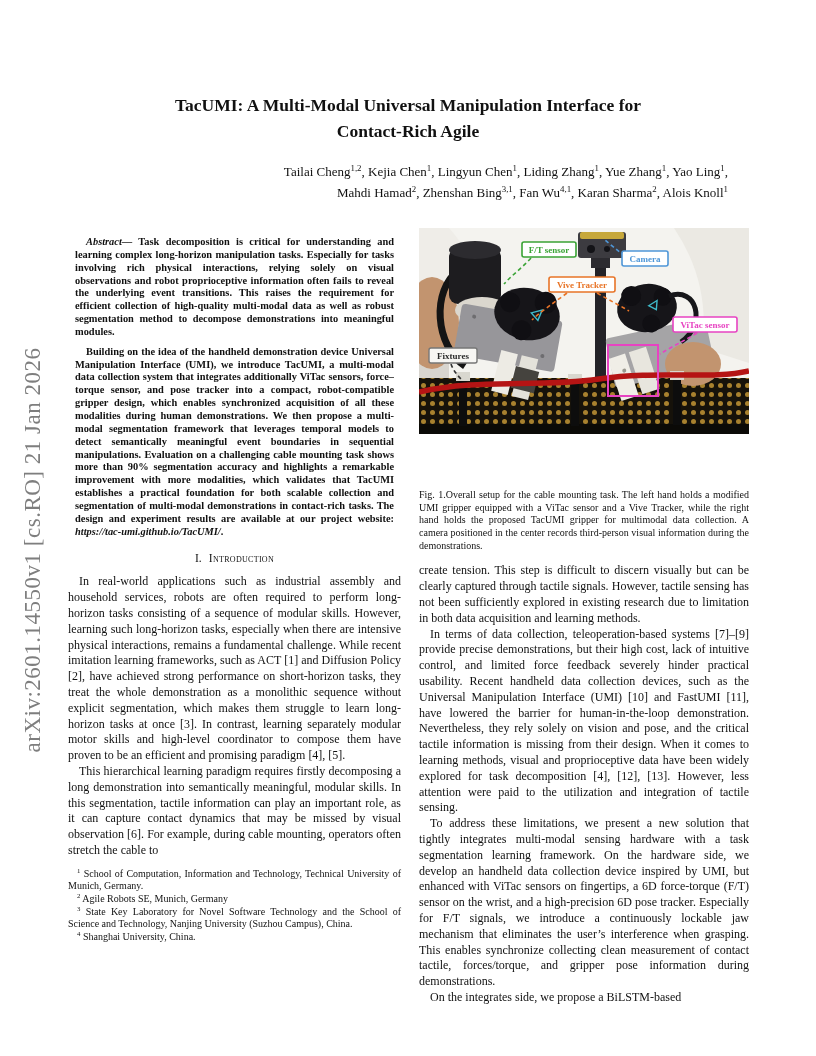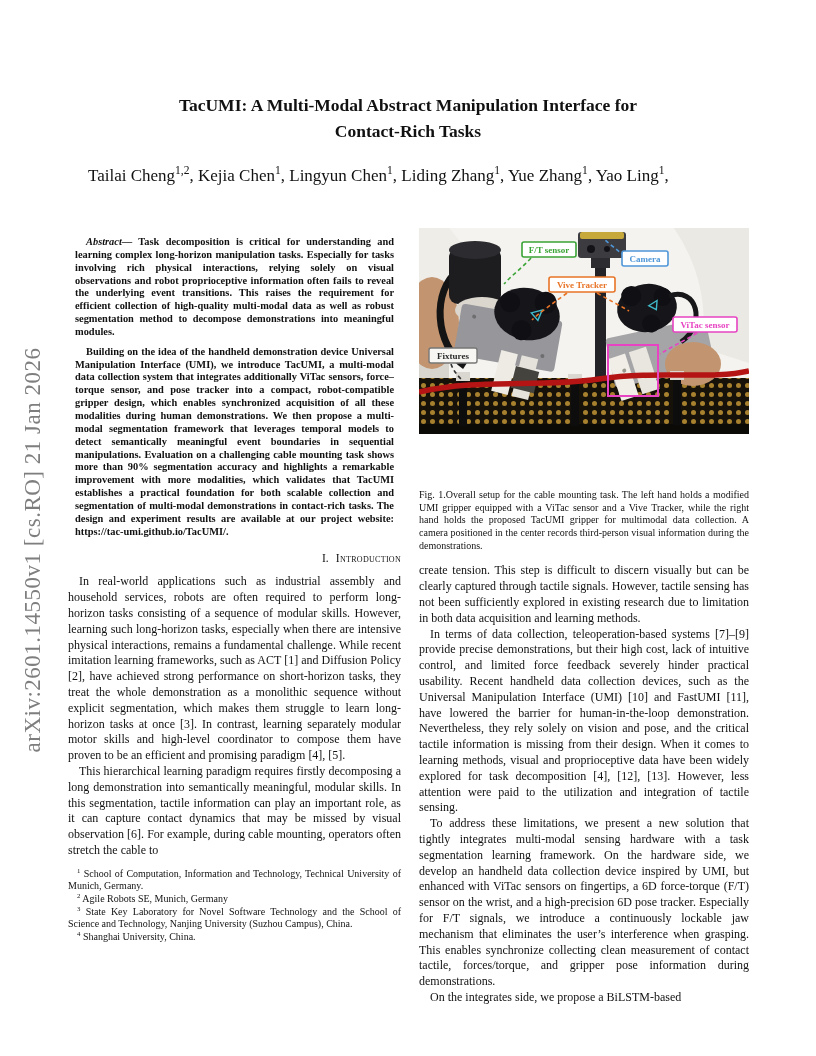--- a/index.html
+++ b/index.html
@@ -52,7 +52,7 @@
   <div class="arxiv-banner">arXiv:2601.14550v1  [cs.RO]  21 Jan 2026</div>
 
   <div class="title-block">
-    <div class="title-line">TacUMI: A Multi-Modal Abstract Manipulation Interface for</div>
+    <div class="title-line">TacUMI: A Multi-Modal Universal Manipulation Interface for</div>
     <div class="title-line">Contact-Rich Tasks</div>
   </div>
 

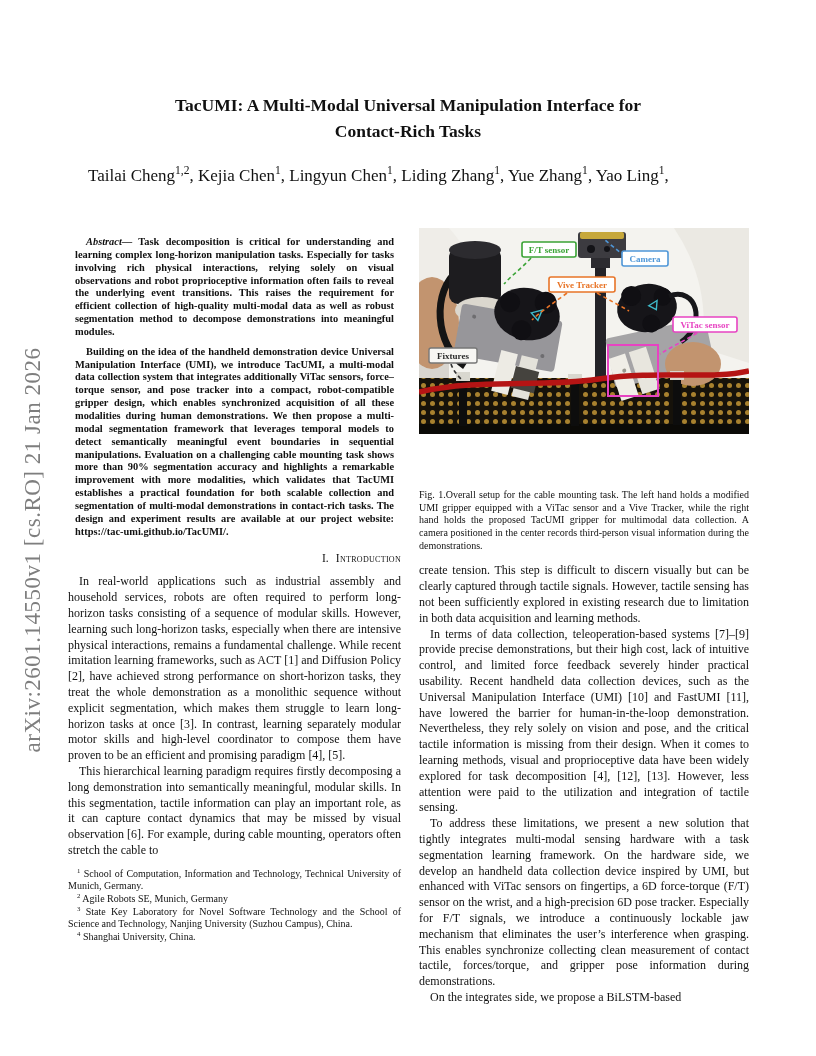--- a/index.html
+++ b/index.html
@@ -53,7 +53,7 @@
 
   <div class="title-block">
     <div class="title-line">TacUMI: A Multi-Modal Universal Manipulation Interface for</div>
-    <div class="title-line">Contact-Rich Tasks</div>
+    <div class="title-line">Contact-Rich Agile</div>
   </div>
 
   <div class="authors">

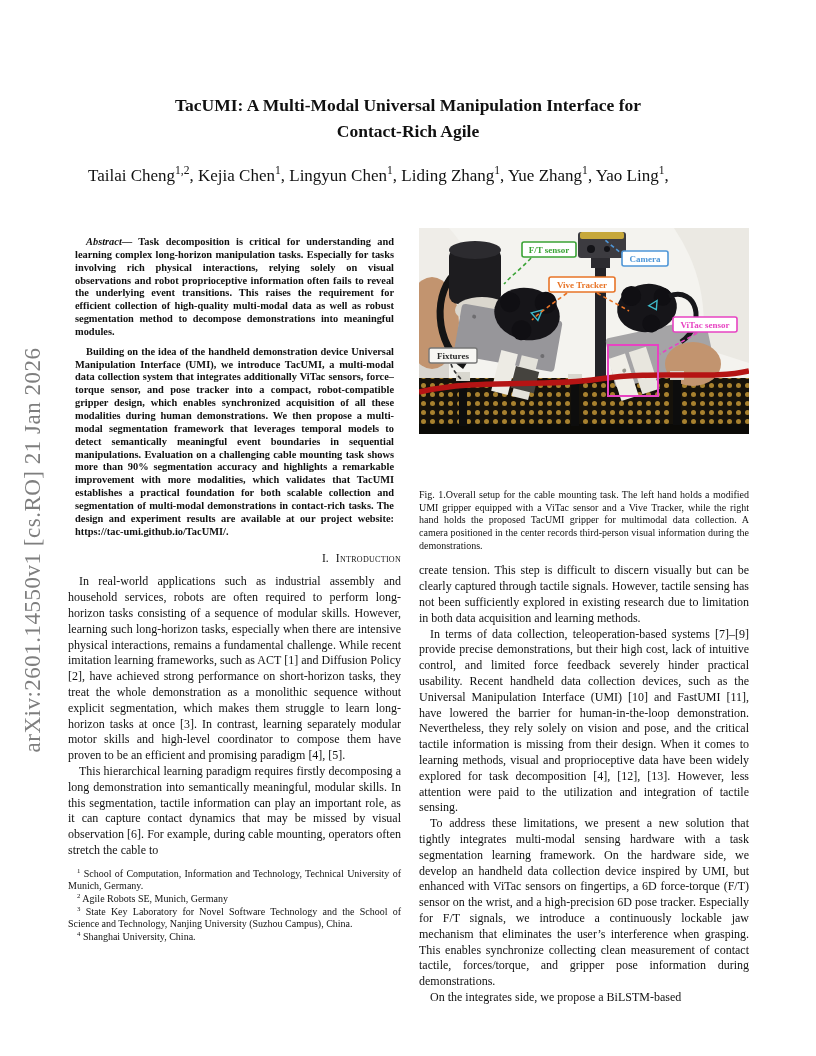--- a/index.html
+++ b/index.html
@@ -15,7 +15,7 @@
   
   .title-block{position:absolute;top:92px;left:88px;width:640px;text-align:center;}
   .title-line{font-size:17.5px;font-weight:bold;line-height:1.5;}
-  .authors{position:absolute;top:162px;left:88px;width:640px;text-align:left;font-size:17px;line-height:1.6;}
+  .authors{position:absolute;top:162px;left:88px;width:640px;text-align:right;font-size:13px;line-height:1.6;}
   .authors sup{font-size:68%;line-height:0;}
   
   .col{position:absolute;text-align:justify;}

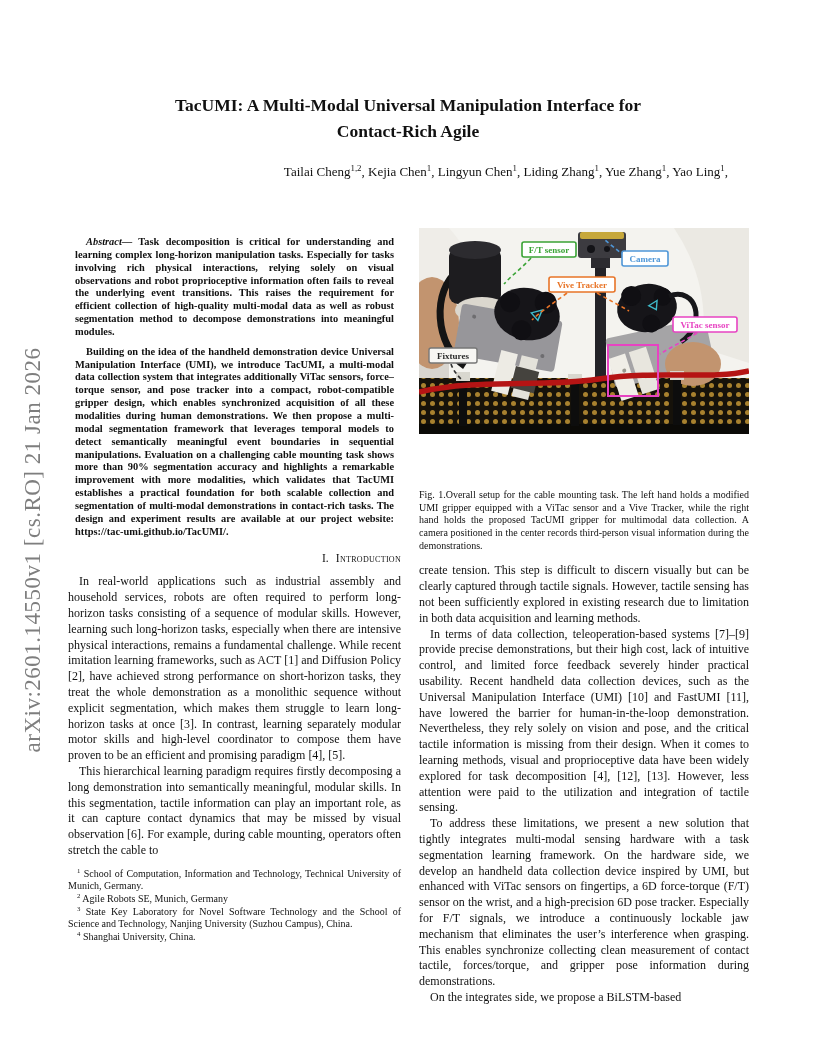--- a/index.html
+++ b/index.html
@@ -58,6 +58,7 @@
 
   <div class="authors">
     <div>Tailai Cheng<sup>1,2</sup>, Kejia Chen<sup>1</sup>, Lingyun Chen<sup>1</sup>, Liding Zhang<sup>1</sup>, Yue Zhang<sup>1</sup>, Yao Ling<sup>1</sup>,</div>
+    <div>Mahdi Hamad<sup>2</sup>, Zhenshan Bing<sup>3,1</sup>, Fan Wu<sup>4,1</sup>, Karan Sharma<sup>2</sup>, Alois Knoll<sup>1</sup></div>
   </div>
 
   <div class="col col-left">

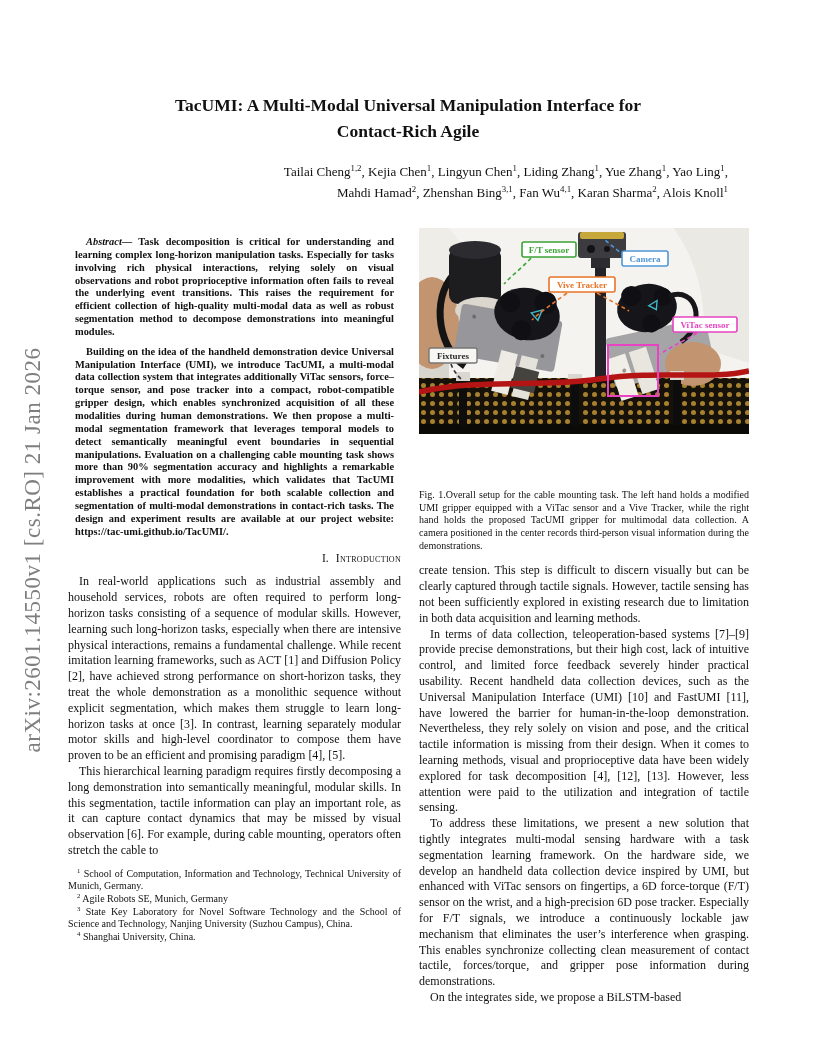--- a/index.html
+++ b/index.html
@@ -24,7 +24,7 @@
   
   .abstract-par{margin:7px;font-size:10.4px;font-weight:bold;line-height:1.235;text-indent:11px;}
   .abstract-par .abs-lead{font-style:italic;}
-  .paper-link{color:#111;text-decoration:none;}
+  .paper-link{color:#111;text-decoration:none;font-style:italic;}
   
   .section-heading{margin:14px 0 9px 0;font-size:11.6px;font-weight:normal;text-align:right;font-family:Liberation Serif, serif;}
   .section-heading .sc{font-variant:small-caps;letter-spacing:.3px;}

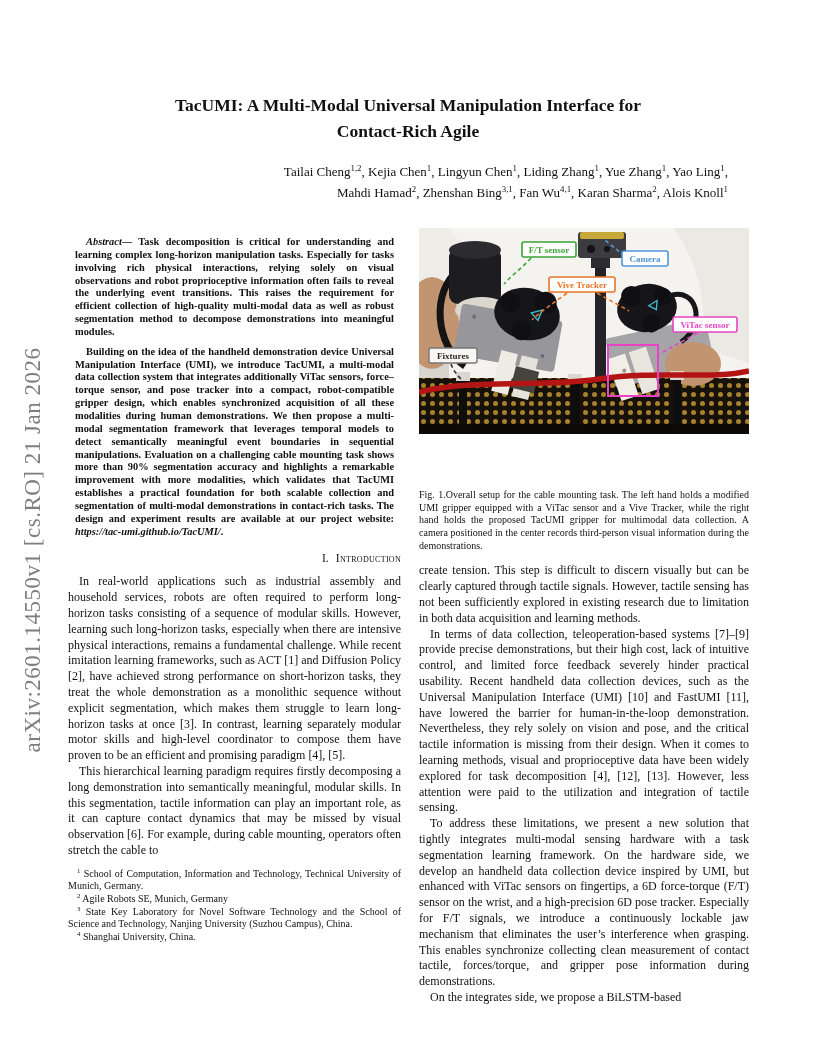--- a/index.html
+++ b/index.html
@@ -26,7 +26,7 @@
   .abstract-par .abs-lead{font-style:italic;}
   .paper-link{color:#111;text-decoration:none;font-style:italic;}
   
-  .section-heading{margin:14px 0 9px 0;font-size:11.6px;font-weight:normal;text-align:right;font-family:Liberation Serif, serif;}
+  .section-heading{margin:14px 0 9px 0;font-size:11.6px;font-weight:normal;text-align:center;font-family:Liberation Serif, serif;}
   .section-heading .sc{font-variant:small-caps;letter-spacing:.3px;}
   .section-heading .num{margin-right:7px;}
   

